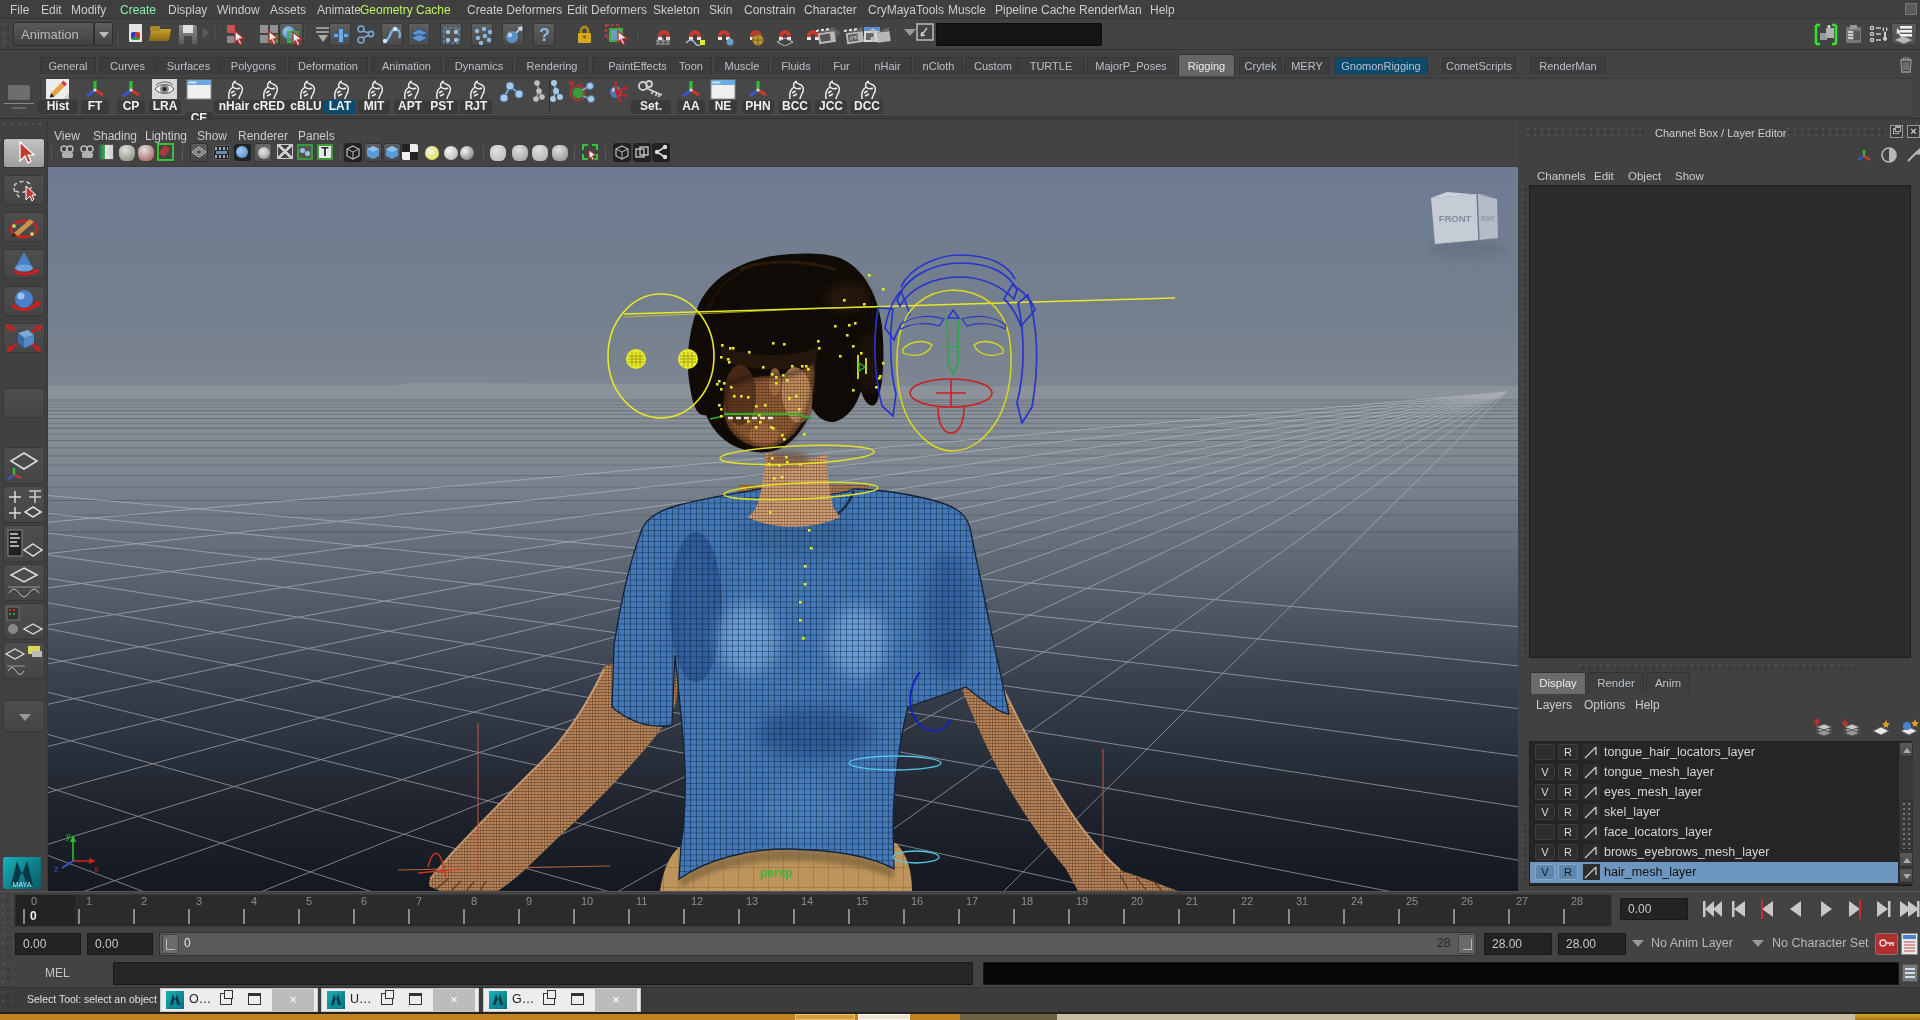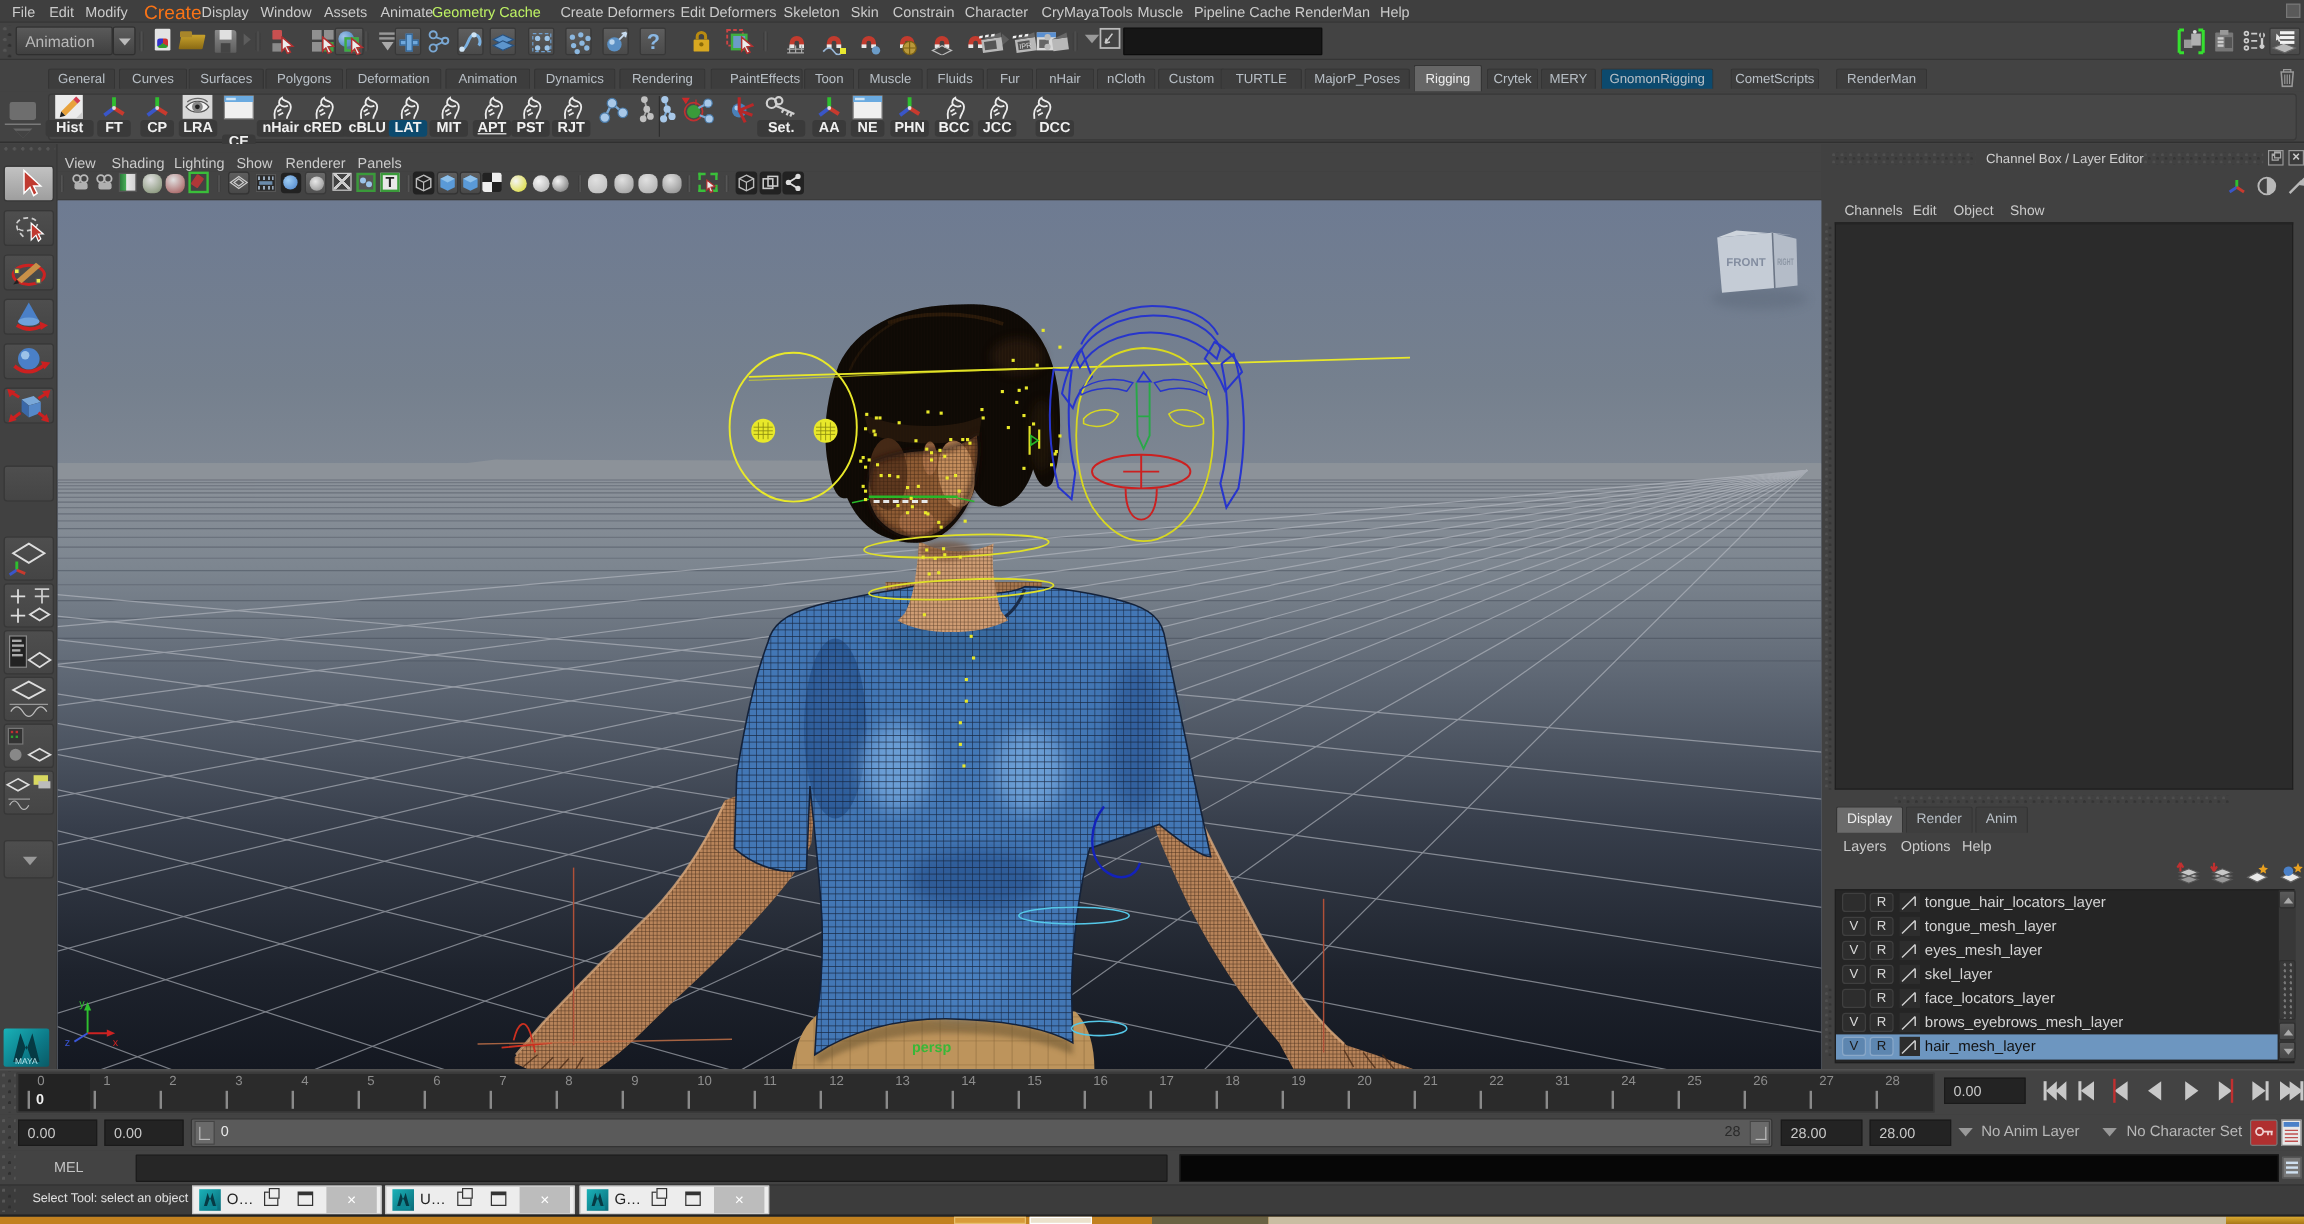--- a/index.html
+++ b/index.html
@@ -11,7 +11,7 @@
 <span class="txt" style="left:10px;top:3px;font-size:12px;color:#cbcbcb;">File</span>
 <span class="txt" style="left:41px;top:3px;font-size:12px;color:#cbcbcb;">Edit</span>
 <span class="txt" style="left:71px;top:3px;font-size:12px;color:#cbcbcb;">Modify</span>
-<span class="txt" style="left:120px;top:3px;font-size:16px;color:#f97316;">Create</span>
+<span class="txt" style="left:120px;top:3px;font-size:12px;color:#86efac;">Create</span>
 <span class="txt" style="left:168px;top:3px;font-size:12px;color:#cbcbcb;">Display</span>
 <span class="txt" style="left:217px;top:3px;font-size:12px;color:#cbcbcb;">Window</span>
 <span class="txt" style="left:270px;top:3px;font-size:12px;color:#cbcbcb;">Assets</span>

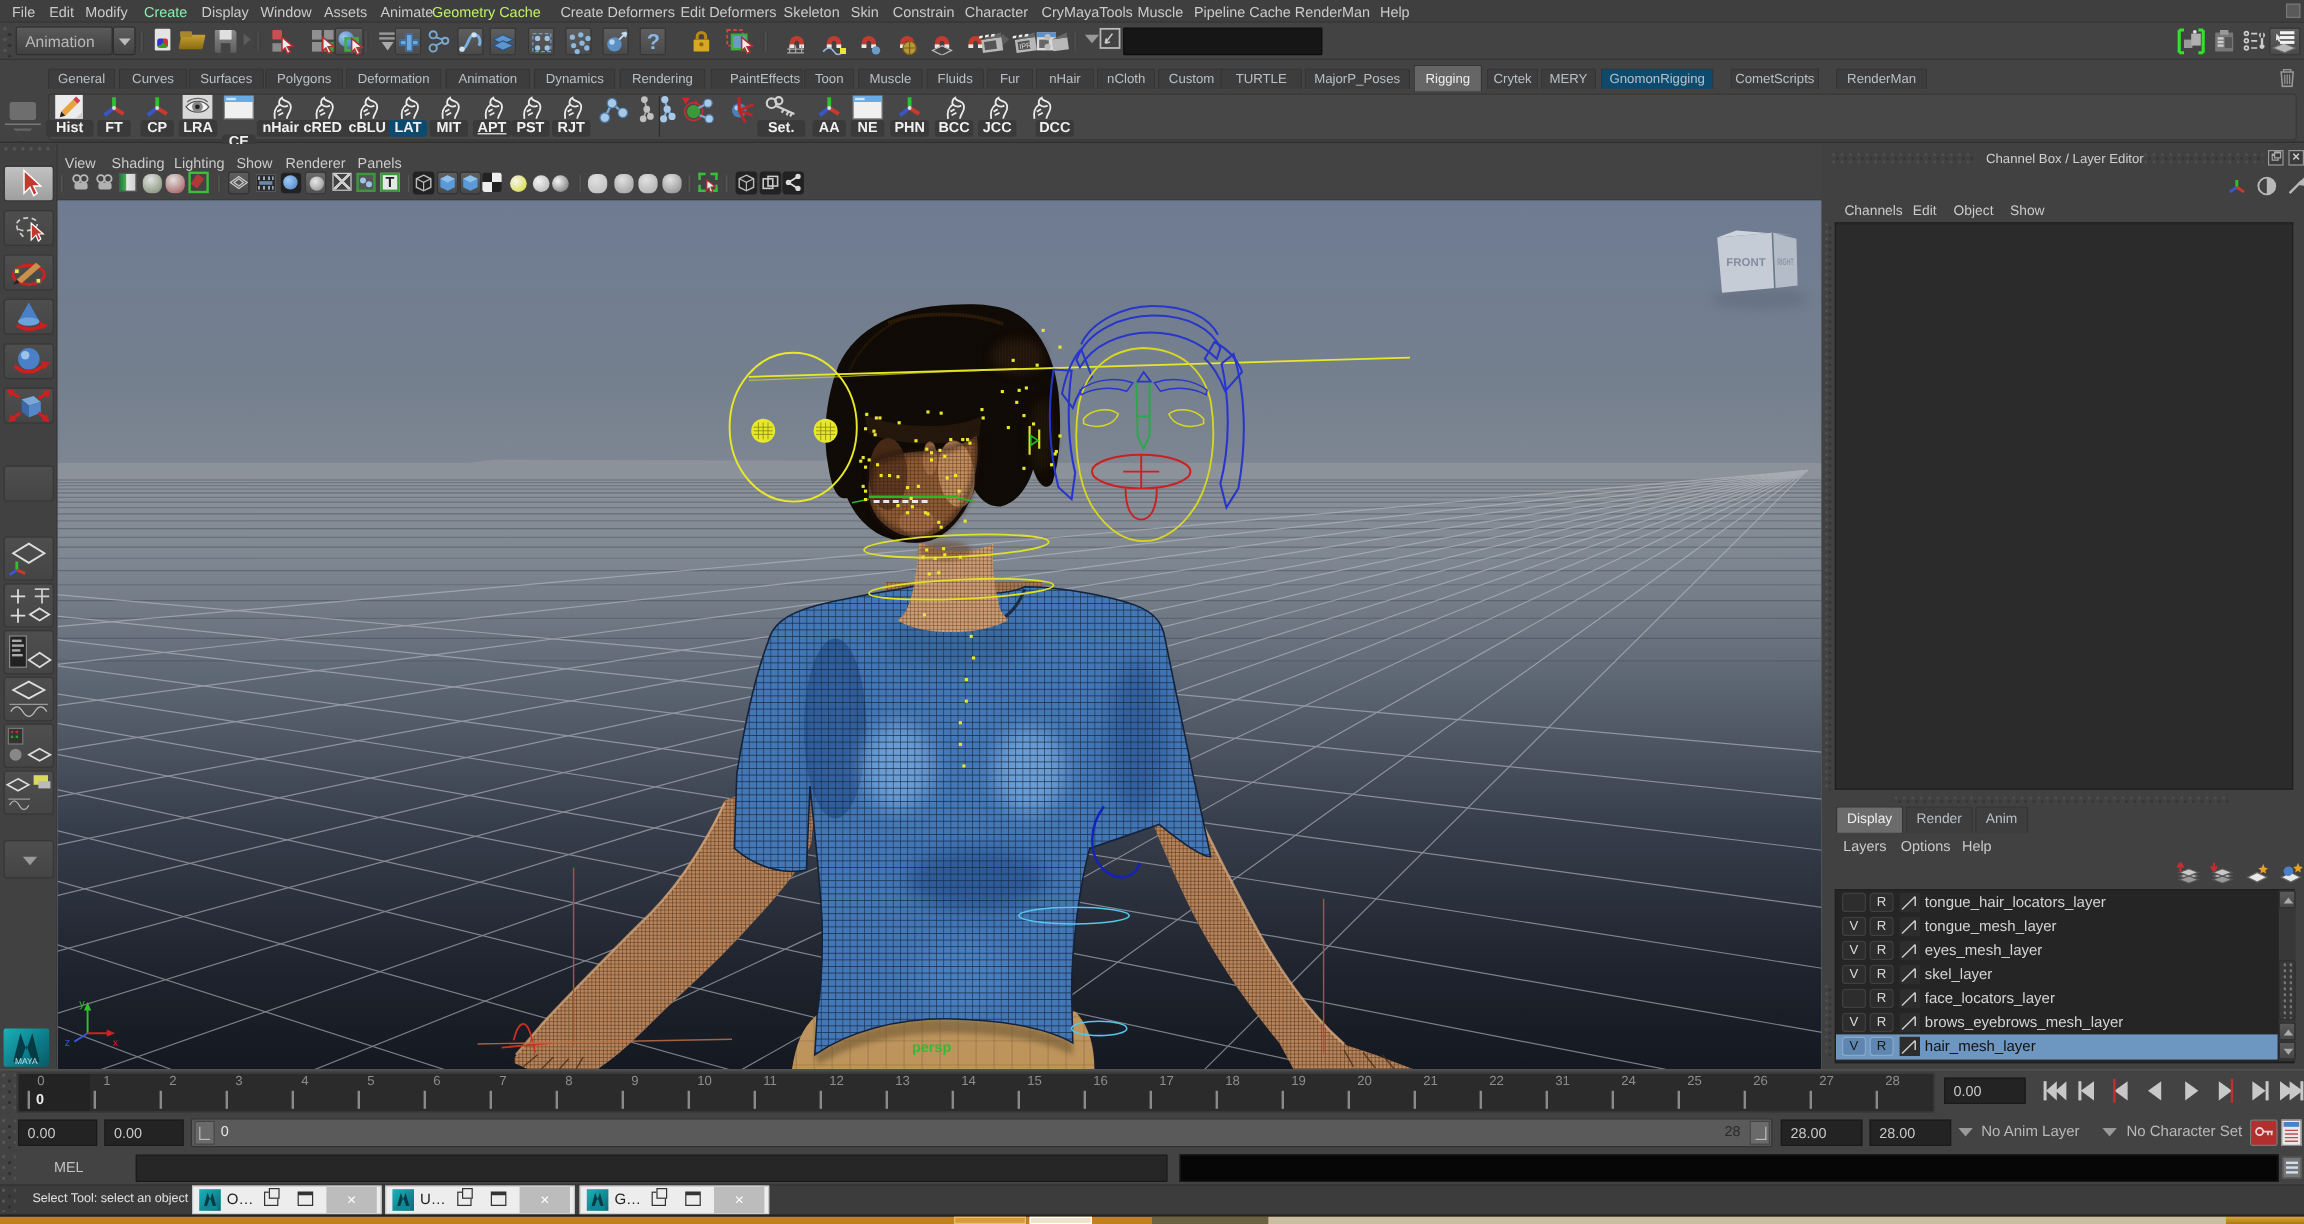--- a/index.html
+++ b/index.html
@@ -355,7 +355,7 @@
 <div class="abs" style="left:398px;top:79px;width:24px;height:21px;"><svg width="24" height="21">
         <path d="M7 20 C6 14 8 10 11 8 C10 6 11 3.5 13 2.5 C13 4.5 15 4.5 17 5.5 C20 6.5 21 9.5 20 12.5 C19 15.5 17 17.5 17 20 M11 8 C13 10 16 10 18 9 M9 14 l3.5 -2 M10 17 l4 -2" stroke="#ececec" stroke-width="1.5" fill="none"></path>
       </svg></div>
-<div class="abs" style="left:394px;top:100px;width:32px;height:14px;background:#3a3a3a;border-radius:3px;color:#f0f0f0;font-size:12px;font-weight:bold;text-align:center;line-height:13px;text-decoration:underline;">APT</div>
+<div class="abs" style="left:394px;top:100px;width:32px;height:14px;background:#3a3a3a;border-radius:3px;color:#f0f0f0;font-size:12px;font-weight:bold;text-align:center;line-height:13px;">APT</div>
 <div class="abs" style="left:430px;top:79px;width:24px;height:21px;"><svg width="24" height="21">
         <path d="M7 20 C6 14 8 10 11 8 C10 6 11 3.5 13 2.5 C13 4.5 15 4.5 17 5.5 C20 6.5 21 9.5 20 12.5 C19 15.5 17 17.5 17 20 M11 8 C13 10 16 10 18 9 M9 14 l3.5 -2 M10 17 l4 -2" stroke="#ececec" stroke-width="1.5" fill="none"></path>
       </svg></div>

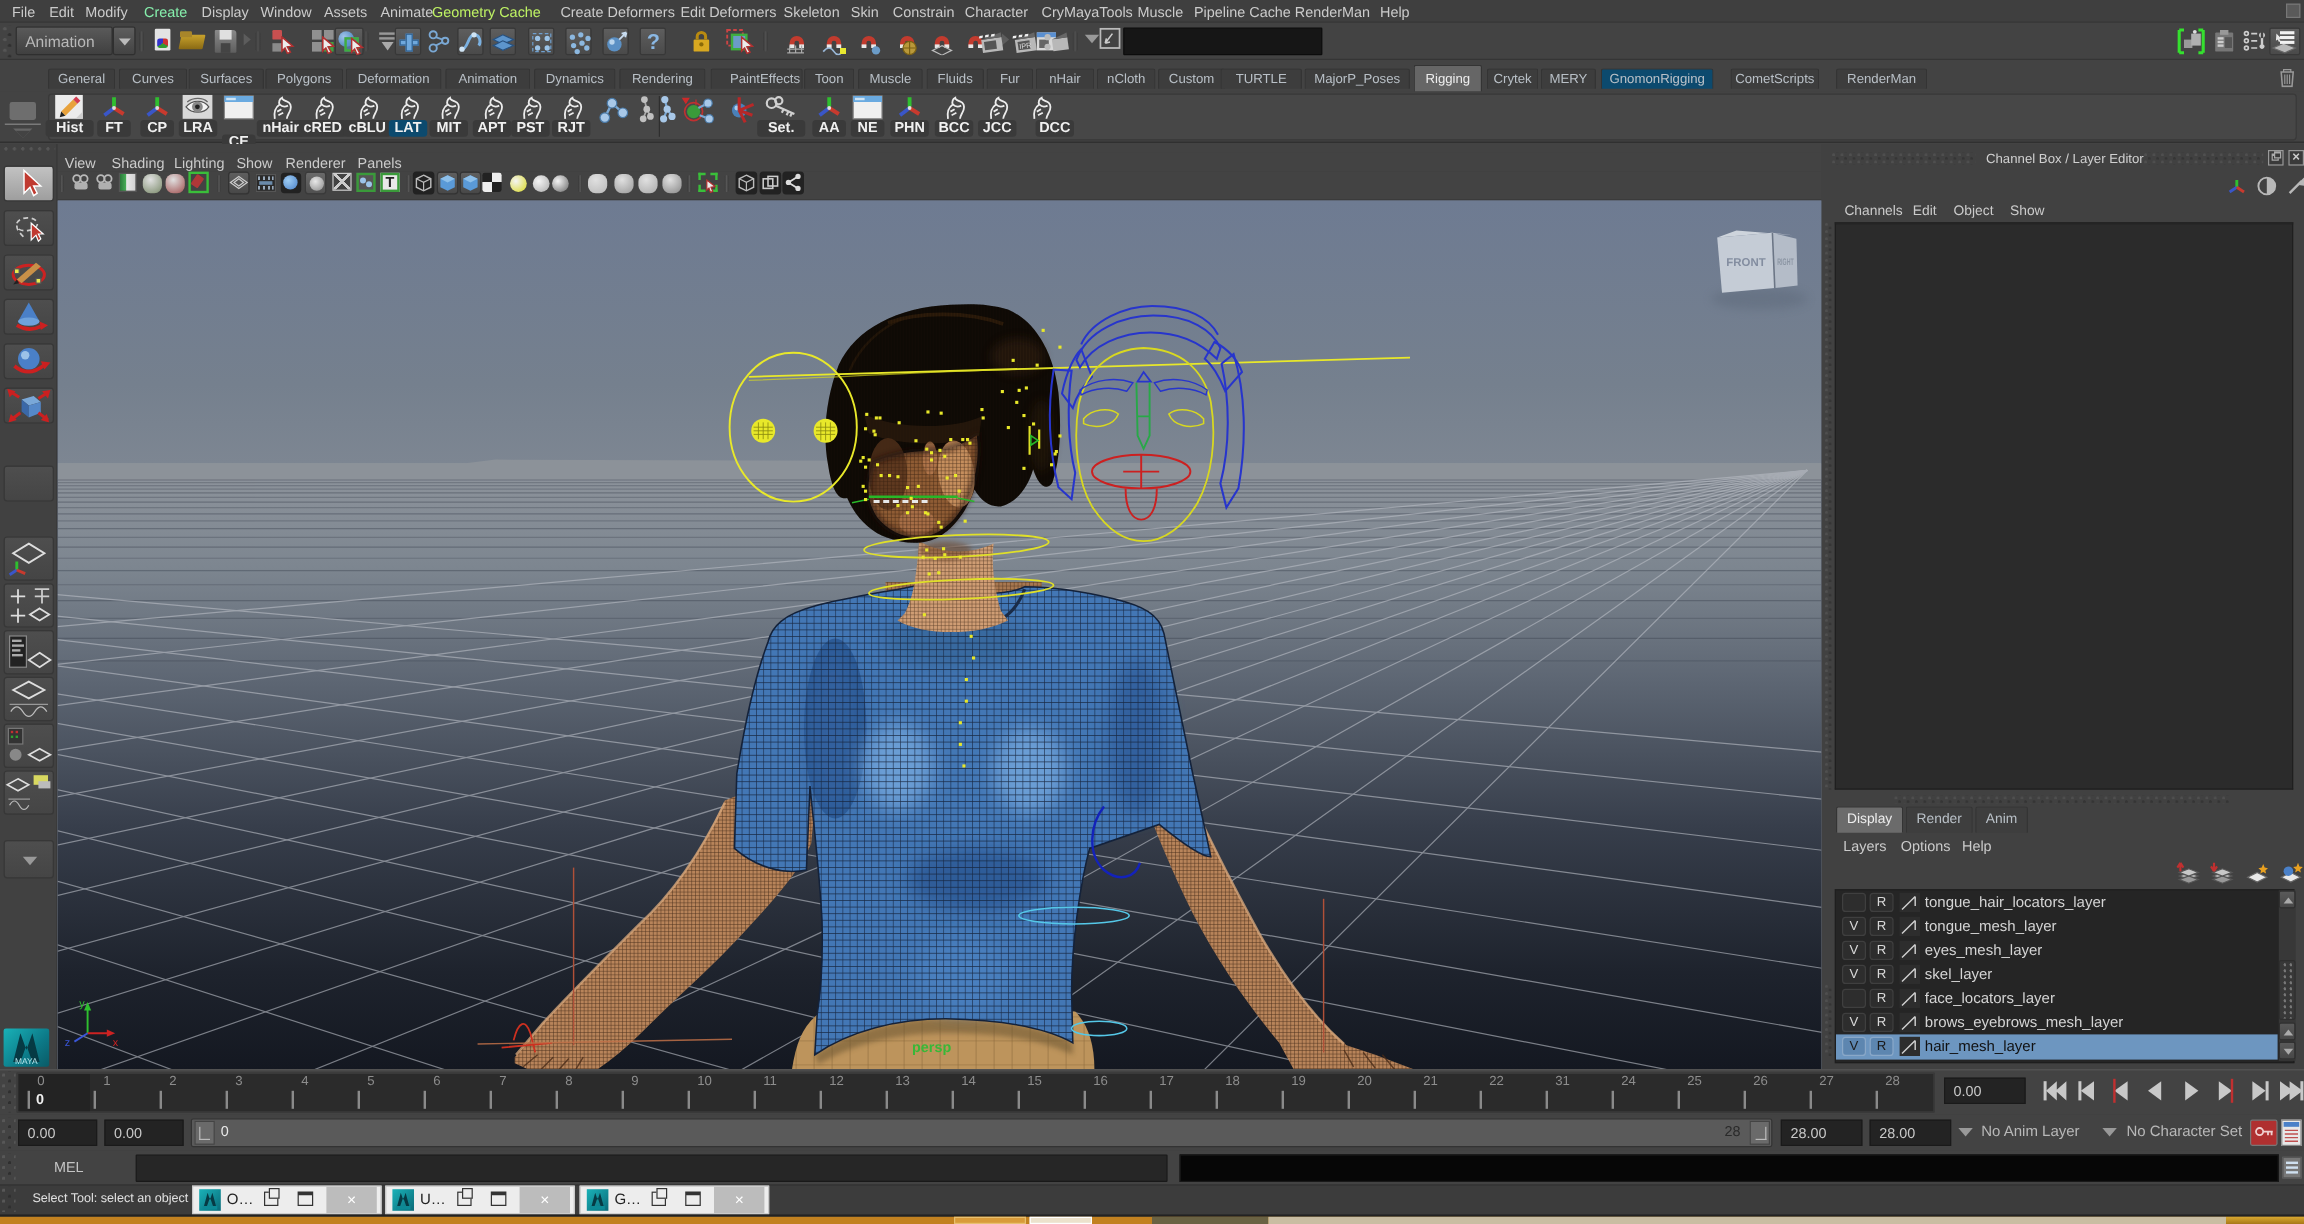--- a/index.html
+++ b/index.html
@@ -446,7 +446,7 @@
 <div class="abs" style="left:855px;top:79px;width:24px;height:21px;"><svg width="24" height="21">
         <path d="M7 20 C6 14 8 10 11 8 C10 6 11 3.5 13 2.5 C13 4.5 15 4.5 17 5.5 C20 6.5 21 9.5 20 12.5 C19 15.5 17 17.5 17 20 M11 8 C13 10 16 10 18 9 M9 14 l3.5 -2 M10 17 l4 -2" stroke="#ececec" stroke-width="1.5" fill="none"></path>
       </svg></div>
-<div class="abs" style="left:851px;top:100px;width:32px;height:14px;background:#3a3a3a;border-radius:3px;color:#f0f0f0;font-size:12px;font-weight:bold;text-align:center;line-height:13px;margin-left:12px;">DCC</div>
+<div class="abs" style="left:851px;top:100px;width:32px;height:14px;background:#3a3a3a;border-radius:3px;color:#f0f0f0;font-size:12px;font-weight:bold;text-align:center;line-height:13px;">DCC</div>
 <div class="abs" style="left:549px;top:80px;width:1px;height:34px;background:#2e2e2e;"></div>
 <div class="abs" style="left:0;top:120px;width:48px;height:771px;background:#414141;border-right:1px solid #383838;"></div>
 <div class="abs" style="left:2px;top:121px;width:44px;height:6px;background-image:radial-gradient(circle at 3px 3px,#565656 1.2px,transparent 1.5px);background-size:7px 6px;"></div>

